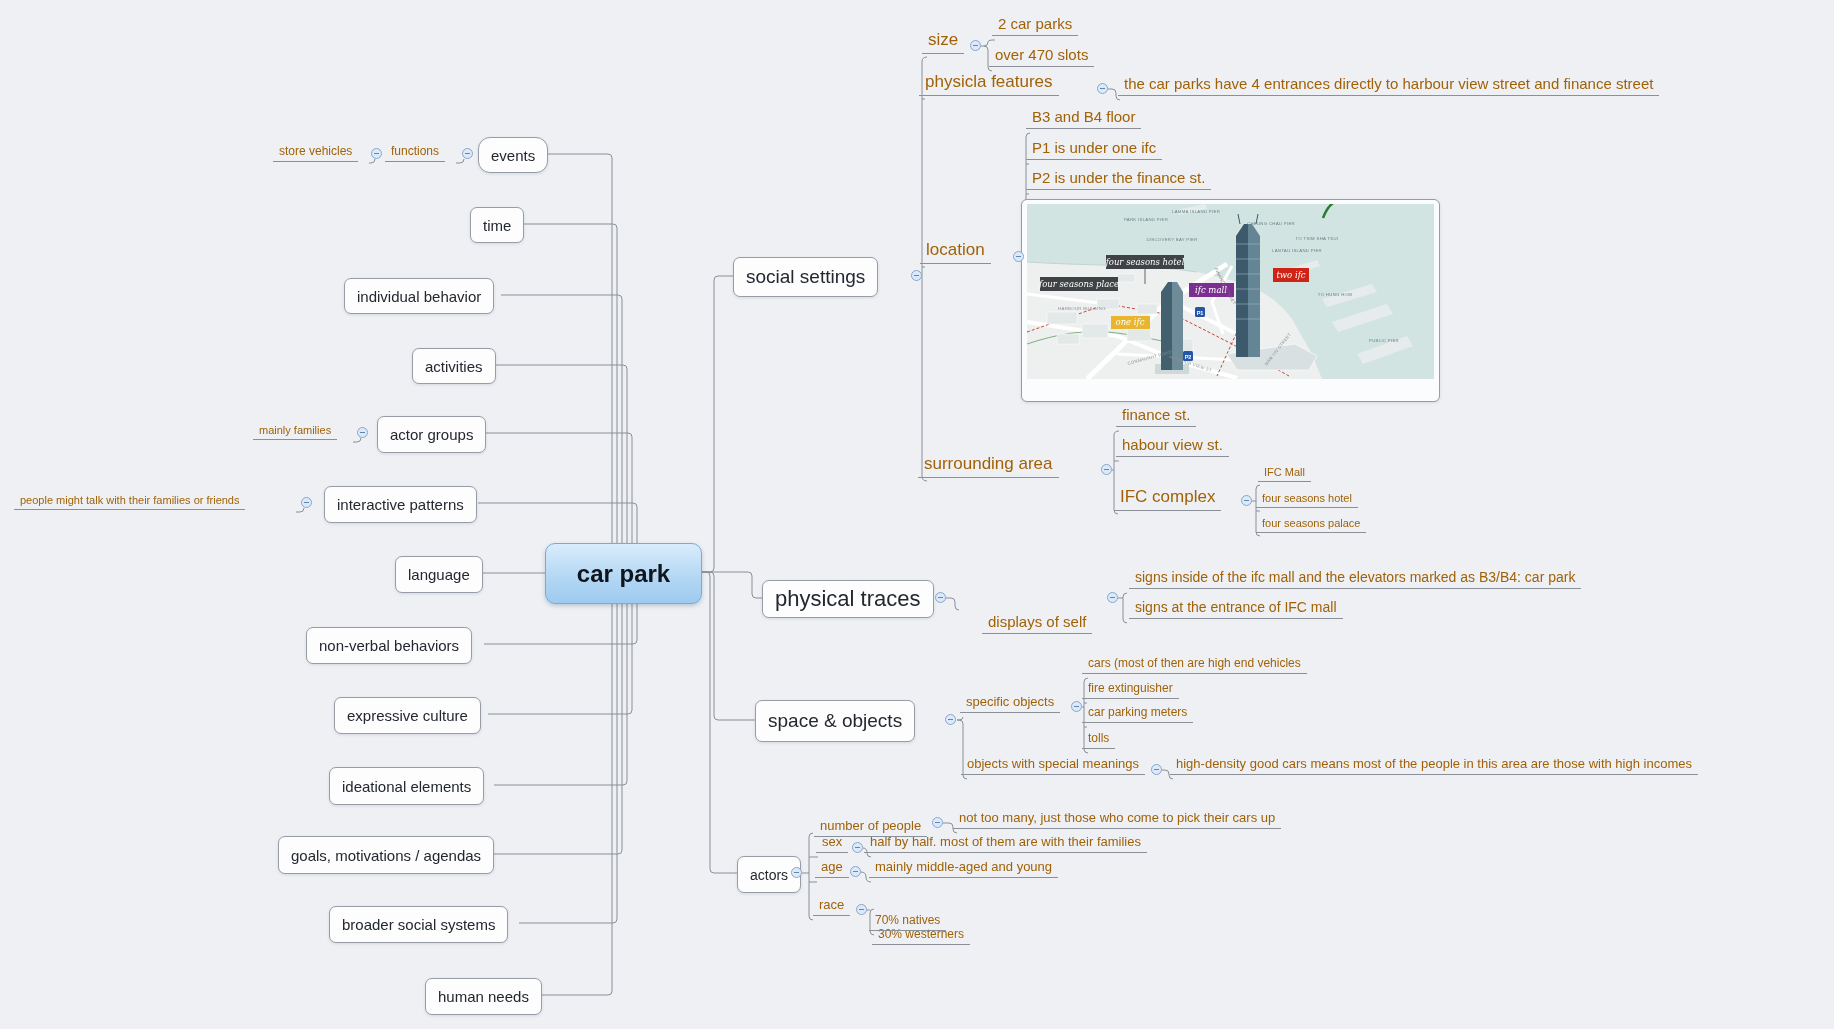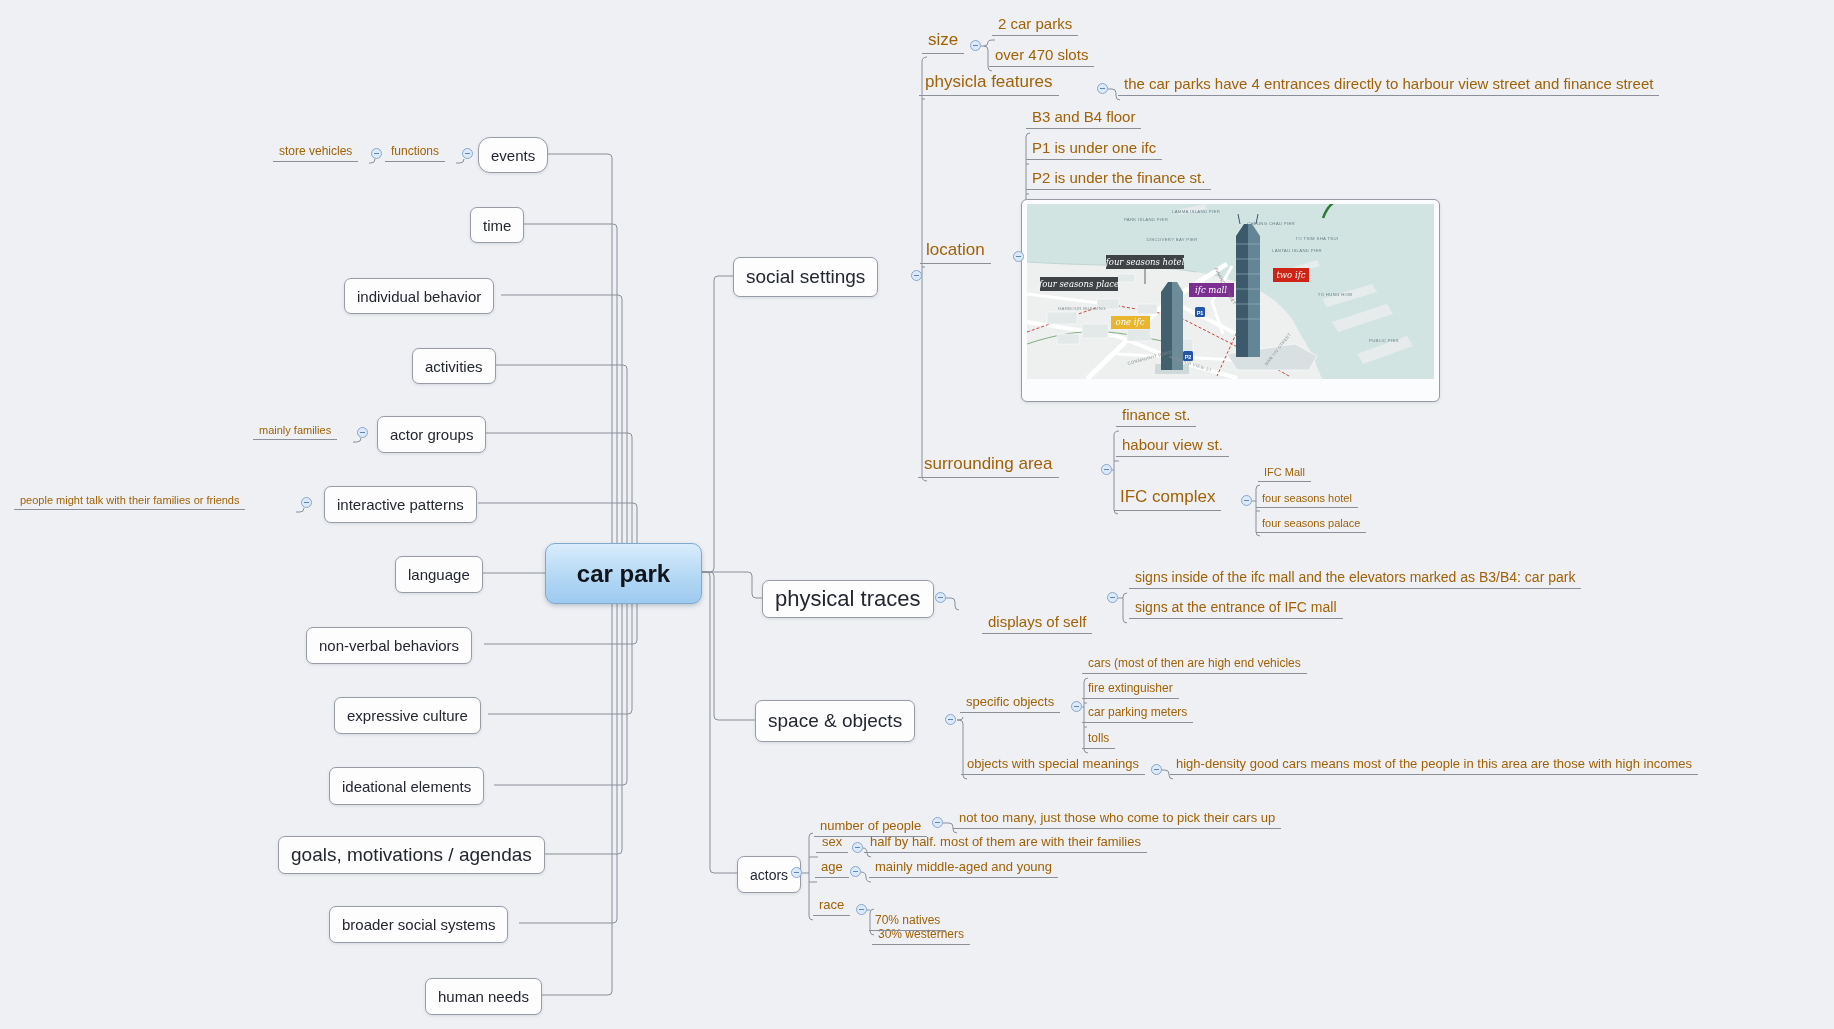--- a/index.html
+++ b/index.html
@@ -137,7 +137,7 @@
   <div class="node-box" style="left:329px;top:767px;height:36px;font-size:15px;">
       <span>ideational elements</span>
     </div>
-  <div class="node-box" style="left:278px;top:836px;height:36px;font-size:19px;">
+  <div class="node-box" style="left:278px;top:836px;height:36px;font-size:15px;">
       <span>goals, motivations / agendas</span>
     </div>
   <div class="node-box" style="left:329px;top:906px;height:35px;font-size:15px;">

